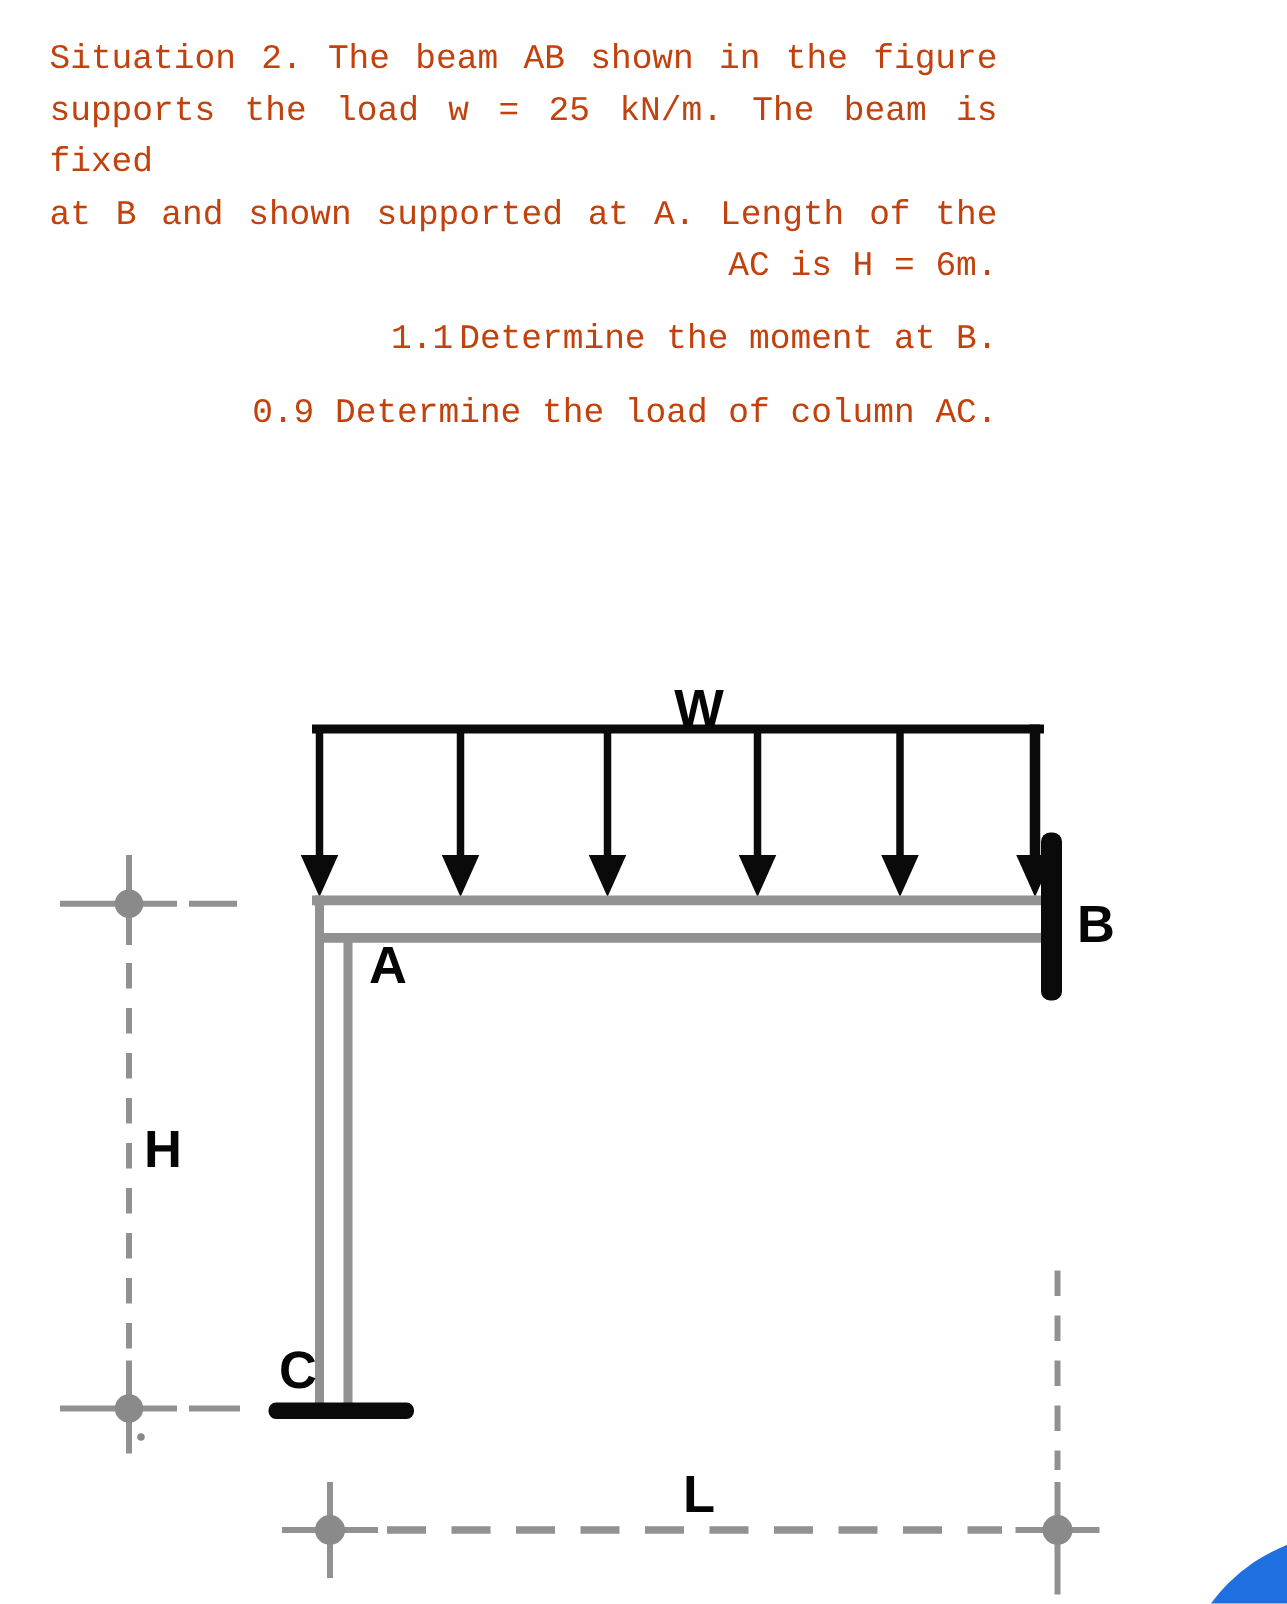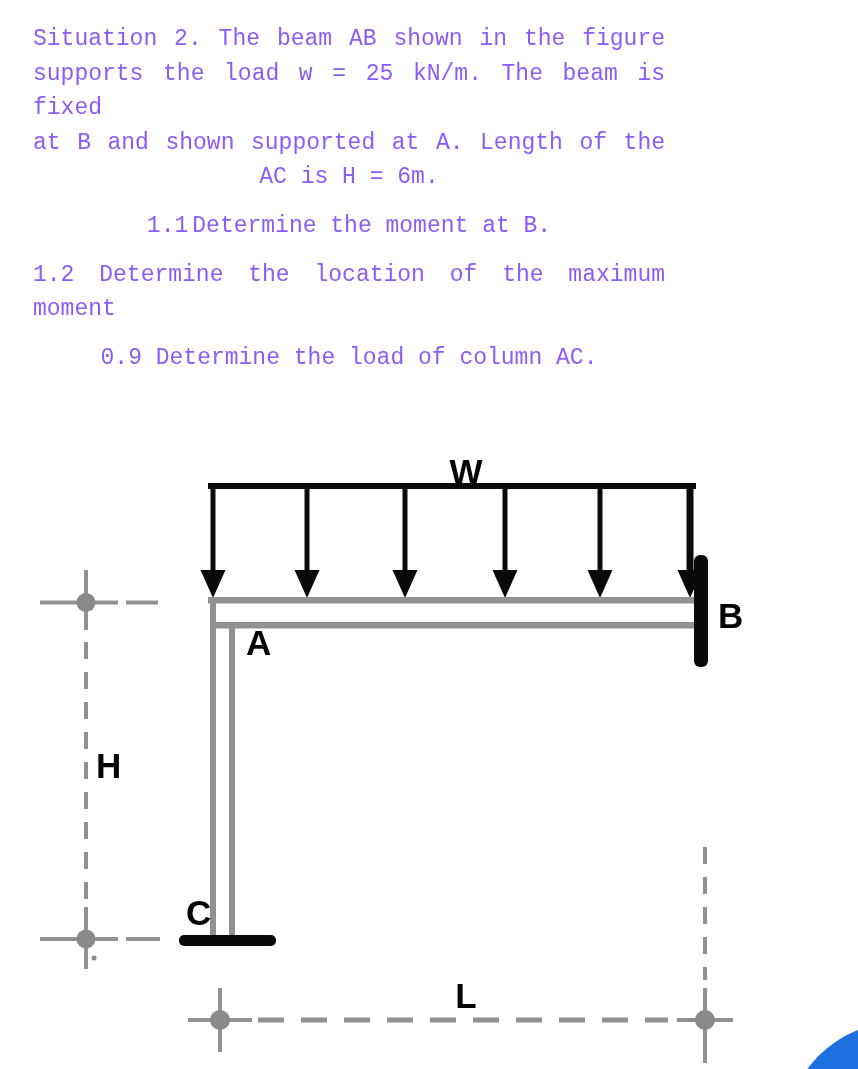--- a/index.html
+++ b/index.html
@@ -17,7 +17,7 @@
     padding: 22px 31px 0 33px;
     font-size: 23px;
     line-height: 34.6px;
-    color: #8b5cf6;
+    color: #c2410c;
     letter-spacing: 0;
   }
   .jline { text-align: justify; text-align-last: justify; }

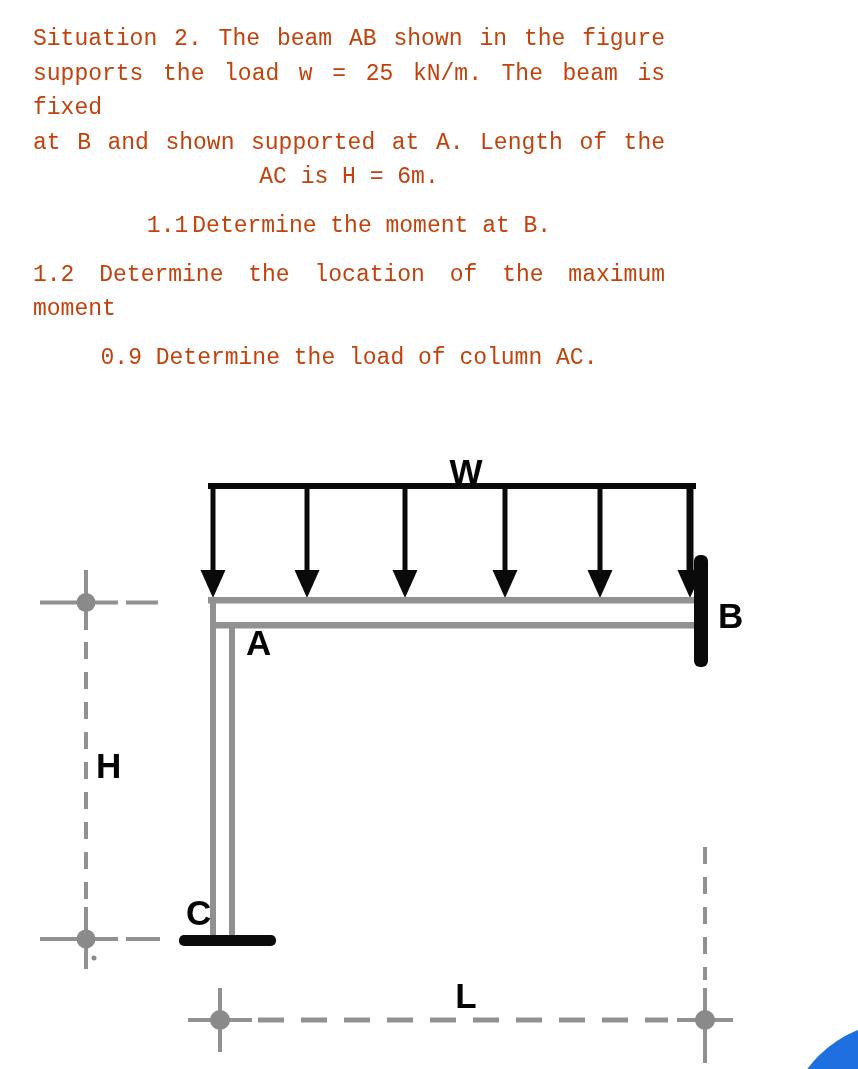--- a/index.html
+++ b/index.html
@@ -21,7 +21,7 @@
     letter-spacing: 0;
   }
   .jline { text-align: justify; text-align-last: justify; }
-  .pline { text-align: center; }
+  .pline { text-align: right; }
   .q { margin-top: 14px; }
   .qnum-tight { margin-right: 4px; }
   .figure-wrap {

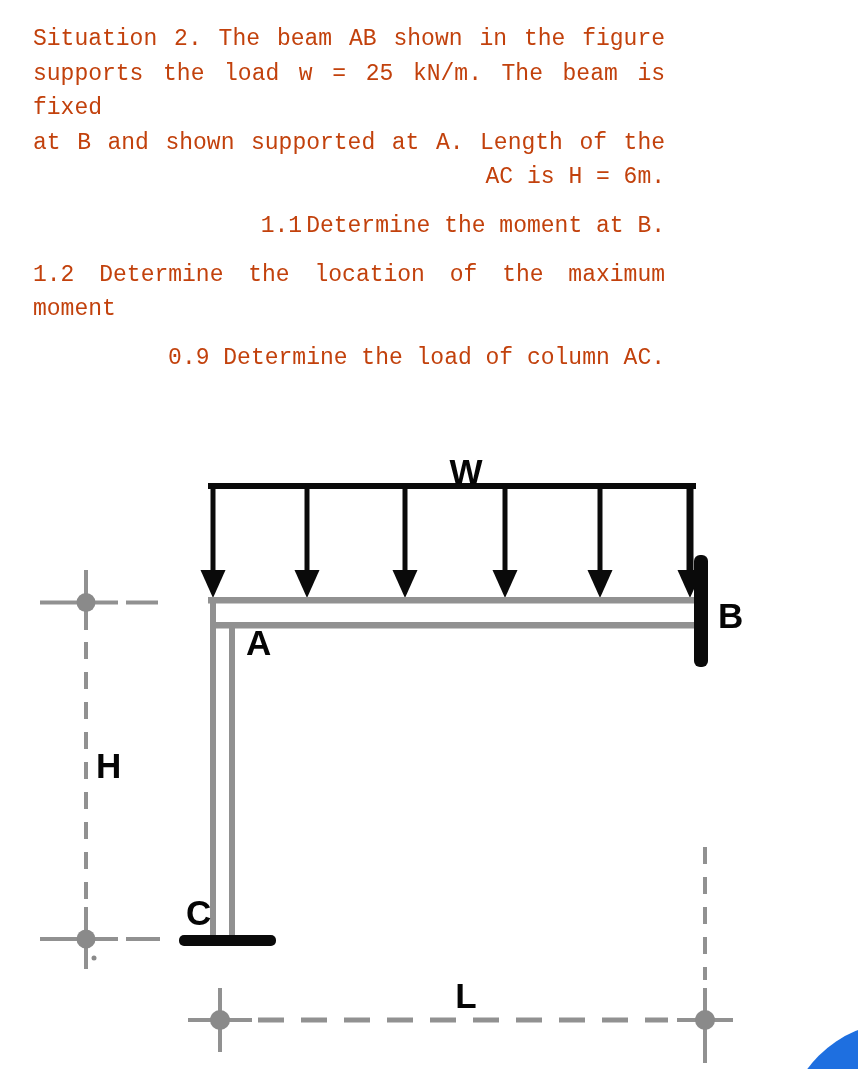--- a/index.html
+++ b/index.html
@@ -53,7 +53,6 @@
   <div class="pline q"><span class="qnum-tight">1.1</span><span>Determine the moment at B.</span></div>
 
   <div class="q">
-    <div class="jline">1.2 Determine the location of the maximum moment</div>
   </div>
 
   <div class="pline q"><span>0.9 Determine the load of column AC.</span></div>

